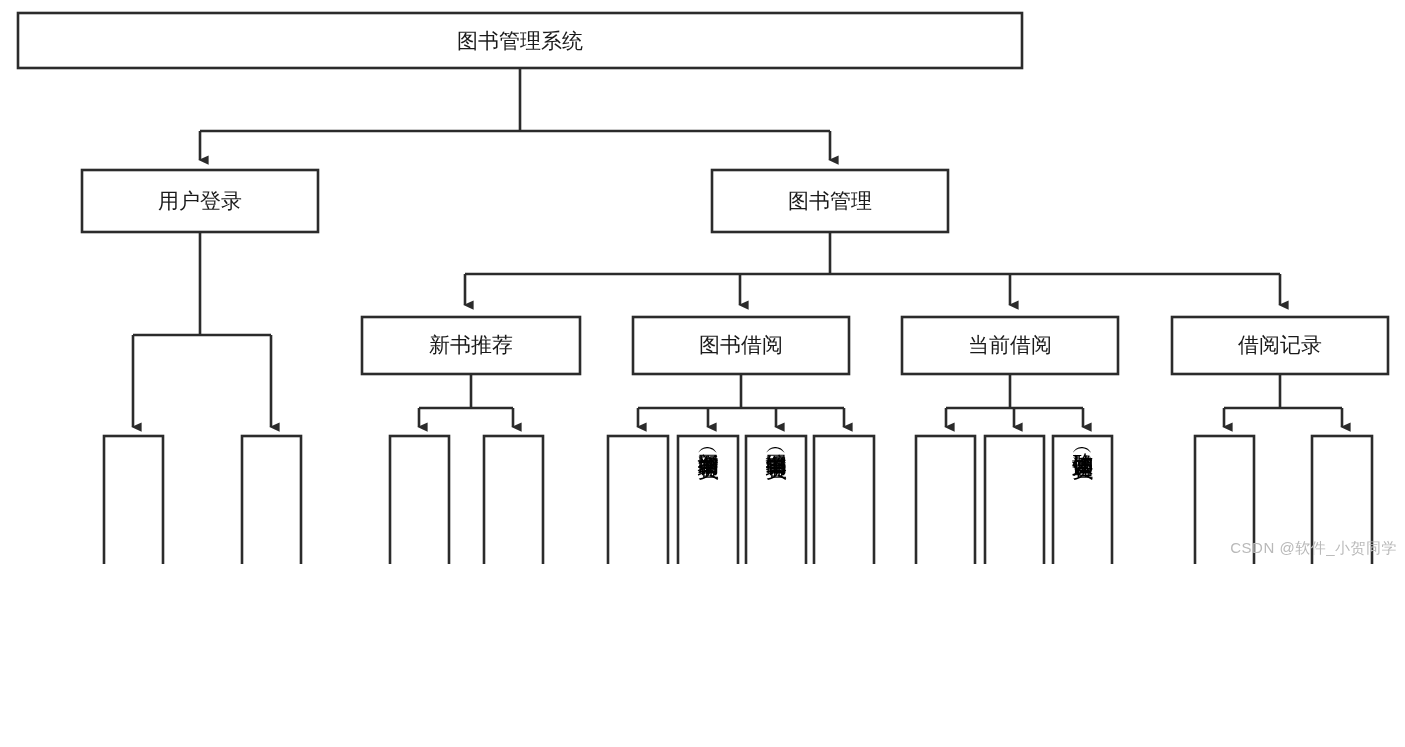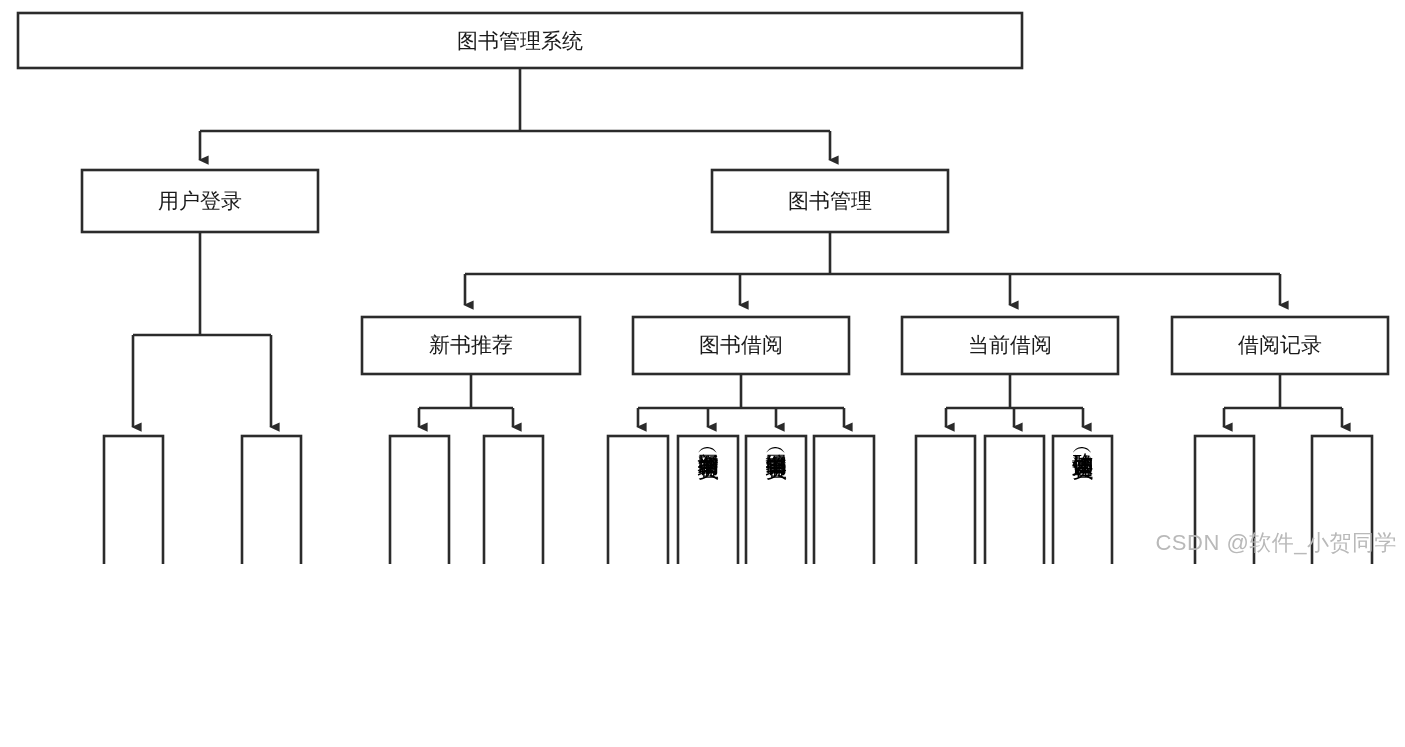--- a/index.html
+++ b/index.html
@@ -73,7 +73,7 @@
     right: 8px;
     bottom: 6px;
     font-family: "Liberation Sans", "DejaVu Sans", sans-serif;
-    font-size: 22px;
+    font-size: 15px;
     color: #b9b9b9;
     letter-spacing: 0.5px;
     white-space: nowrap;

